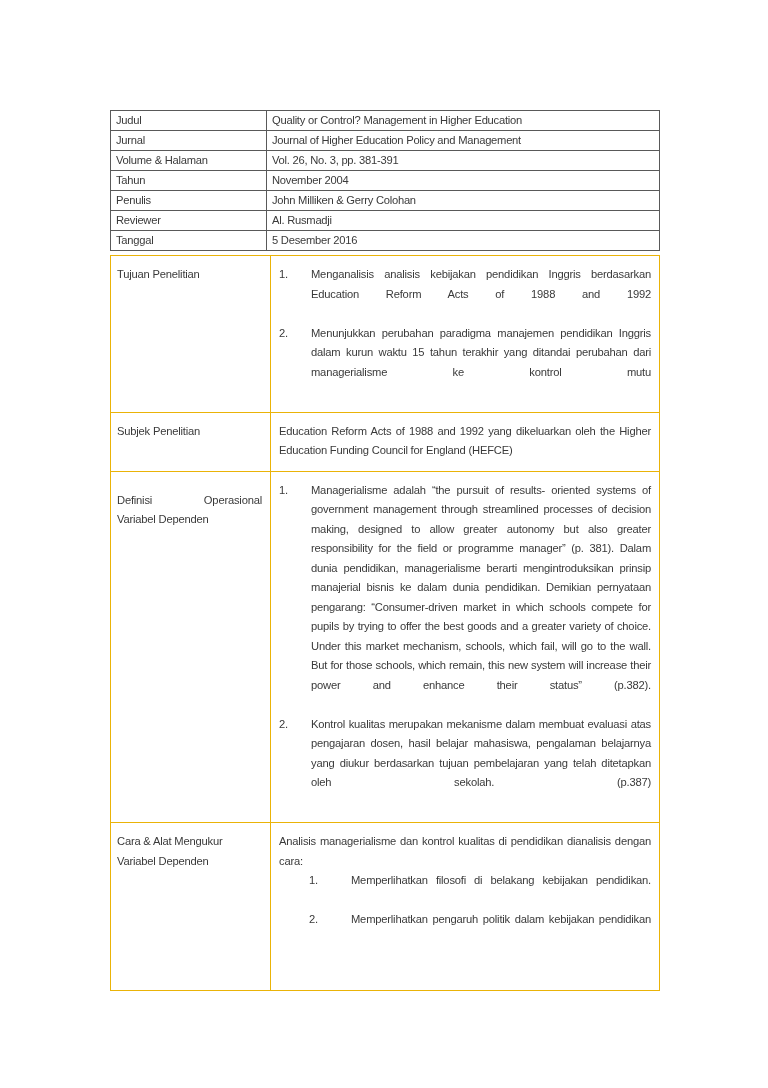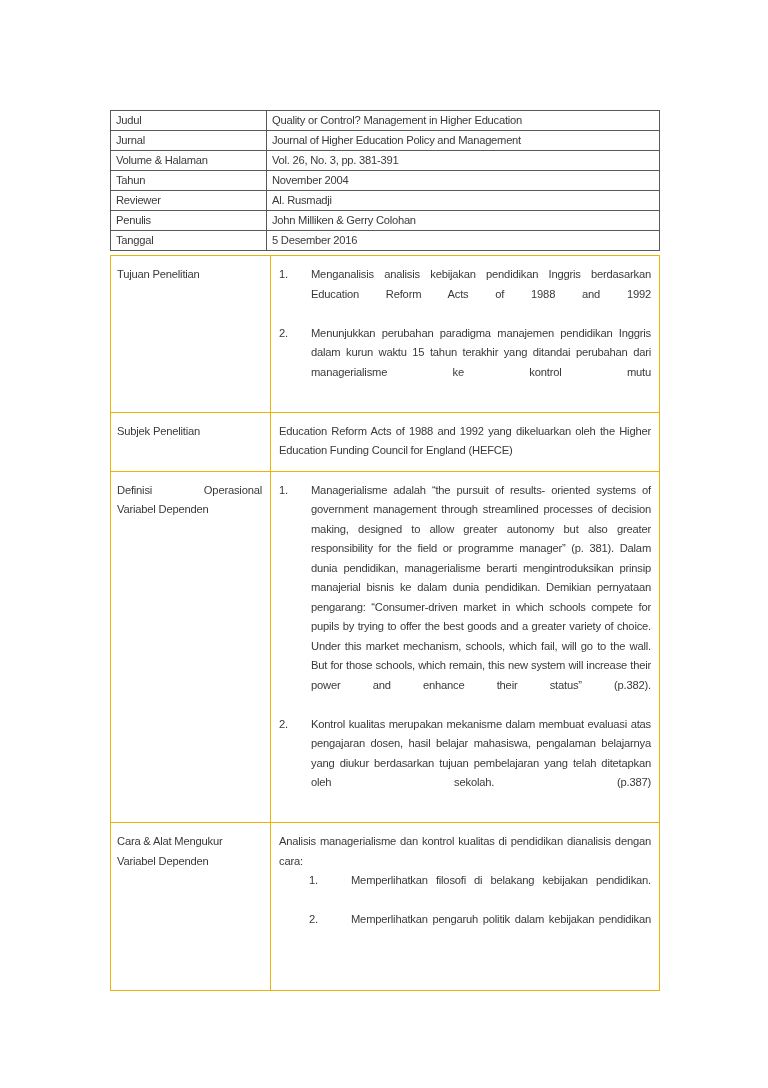--- a/index.html
+++ b/index.html
@@ -142,12 +142,12 @@
         <td class="val">November 2004</td>
       </tr>
       <tr>
+        <td class="key">Penulis</td>
+        <td class="val">John Milliken &amp; Gerry Colohan</td>
+      </tr>
+      <tr>
         <td class="key">Reviewer</td>
         <td class="val">Al. Rusmadji</td>
-      </tr>
-      <tr>
-        <td class="key">Penulis</td>
-        <td class="val">John Milliken &amp; Gerry Colohan</td>
       </tr>
       <tr>
         <td class="key">Tanggal</td>

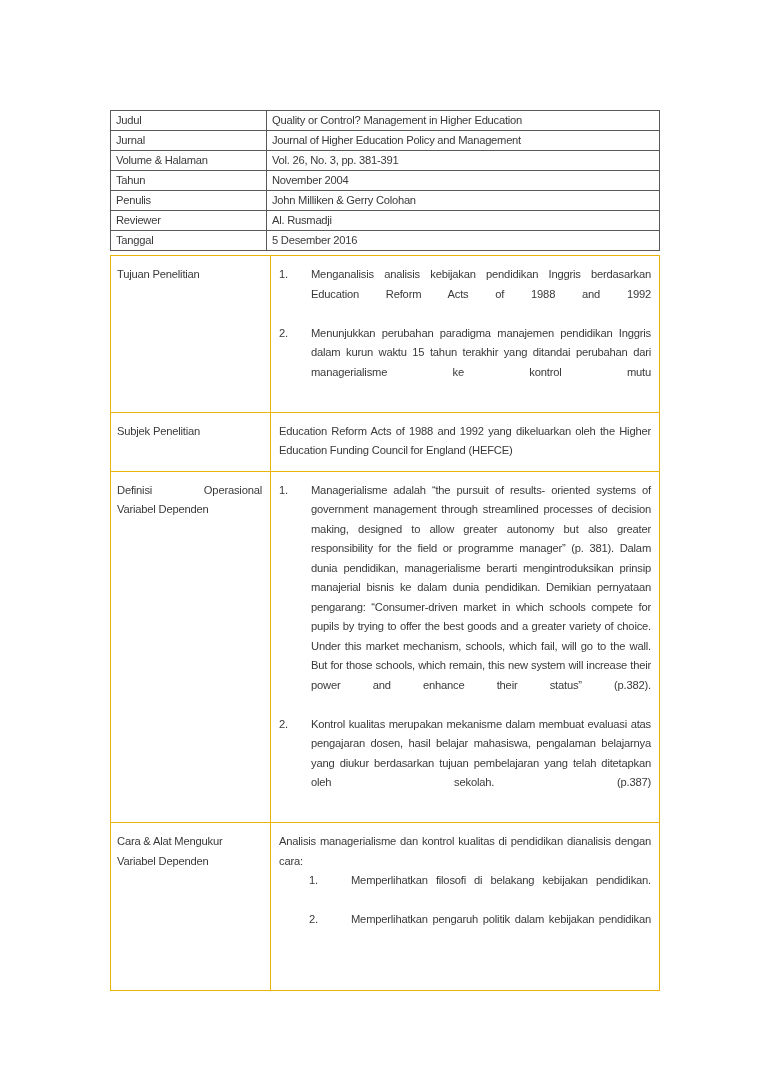--- a/index.html
+++ b/index.html
@@ -72,6 +72,7 @@
   .label-just {
     text-align: justify;
     text-align-last: justify;
+    margin-top: 10px;
   }
   .label-plain { text-align: left; }
 

